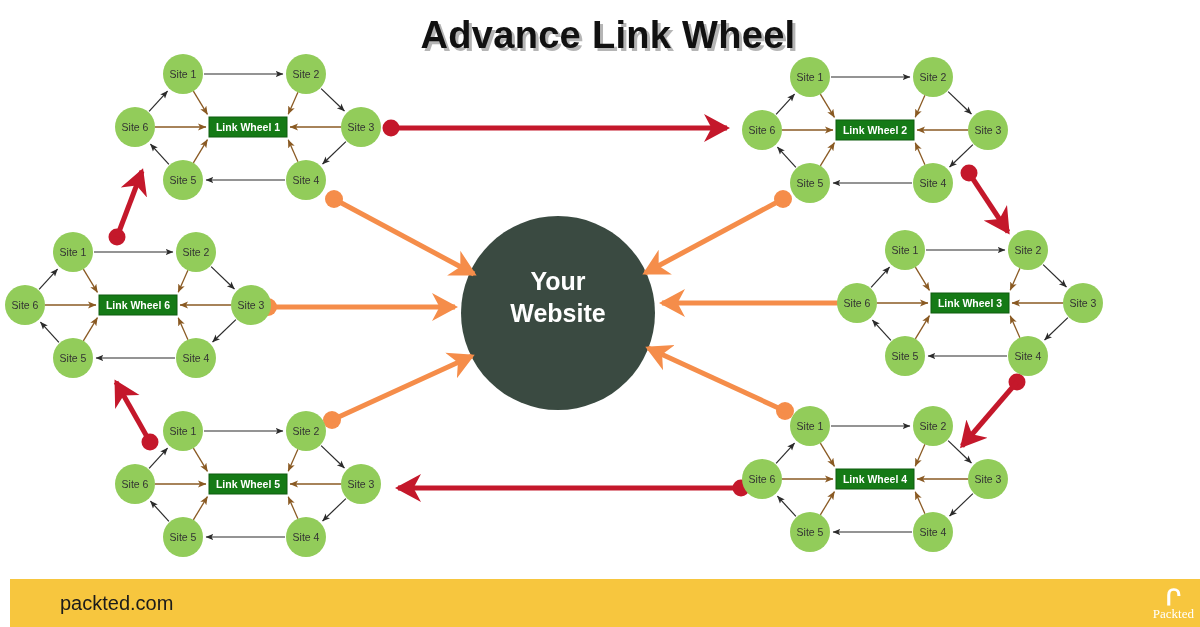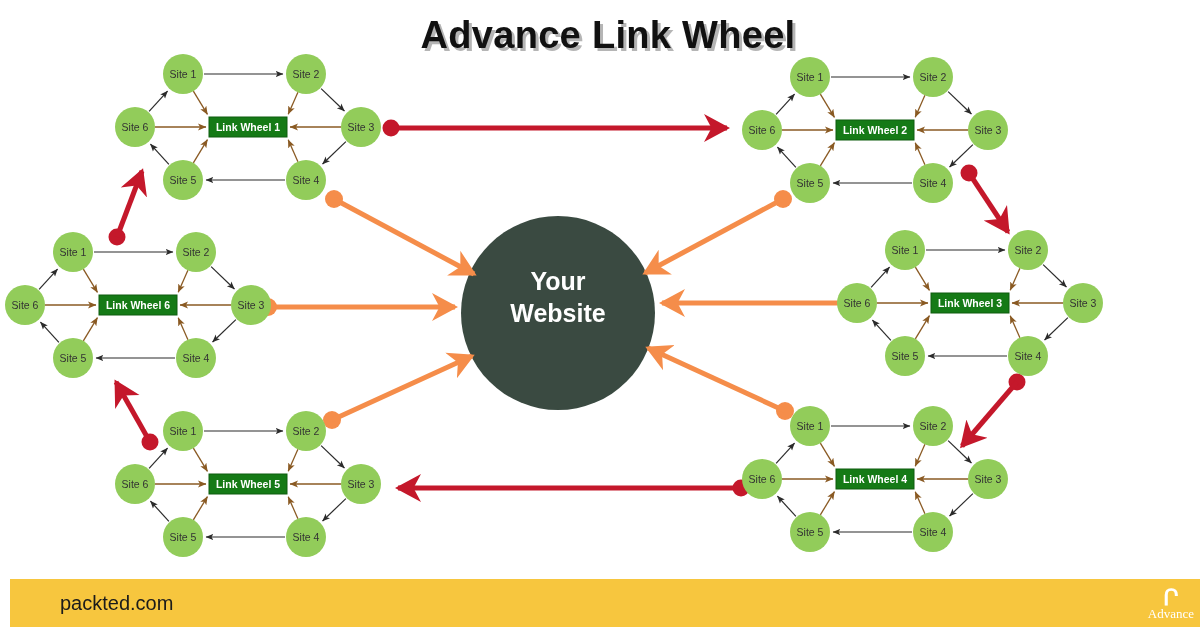--- a/index.html
+++ b/index.html
@@ -377,7 +377,7 @@
     <div class="footer-text">packted.com</div>
     <div class="brand">
       <span class="brand-mark">Ր</span>
-      <span class="brand-name">Advance</span>
+      <span class="brand-name">Packted</span>
     </div>
   </div>
 </div>

